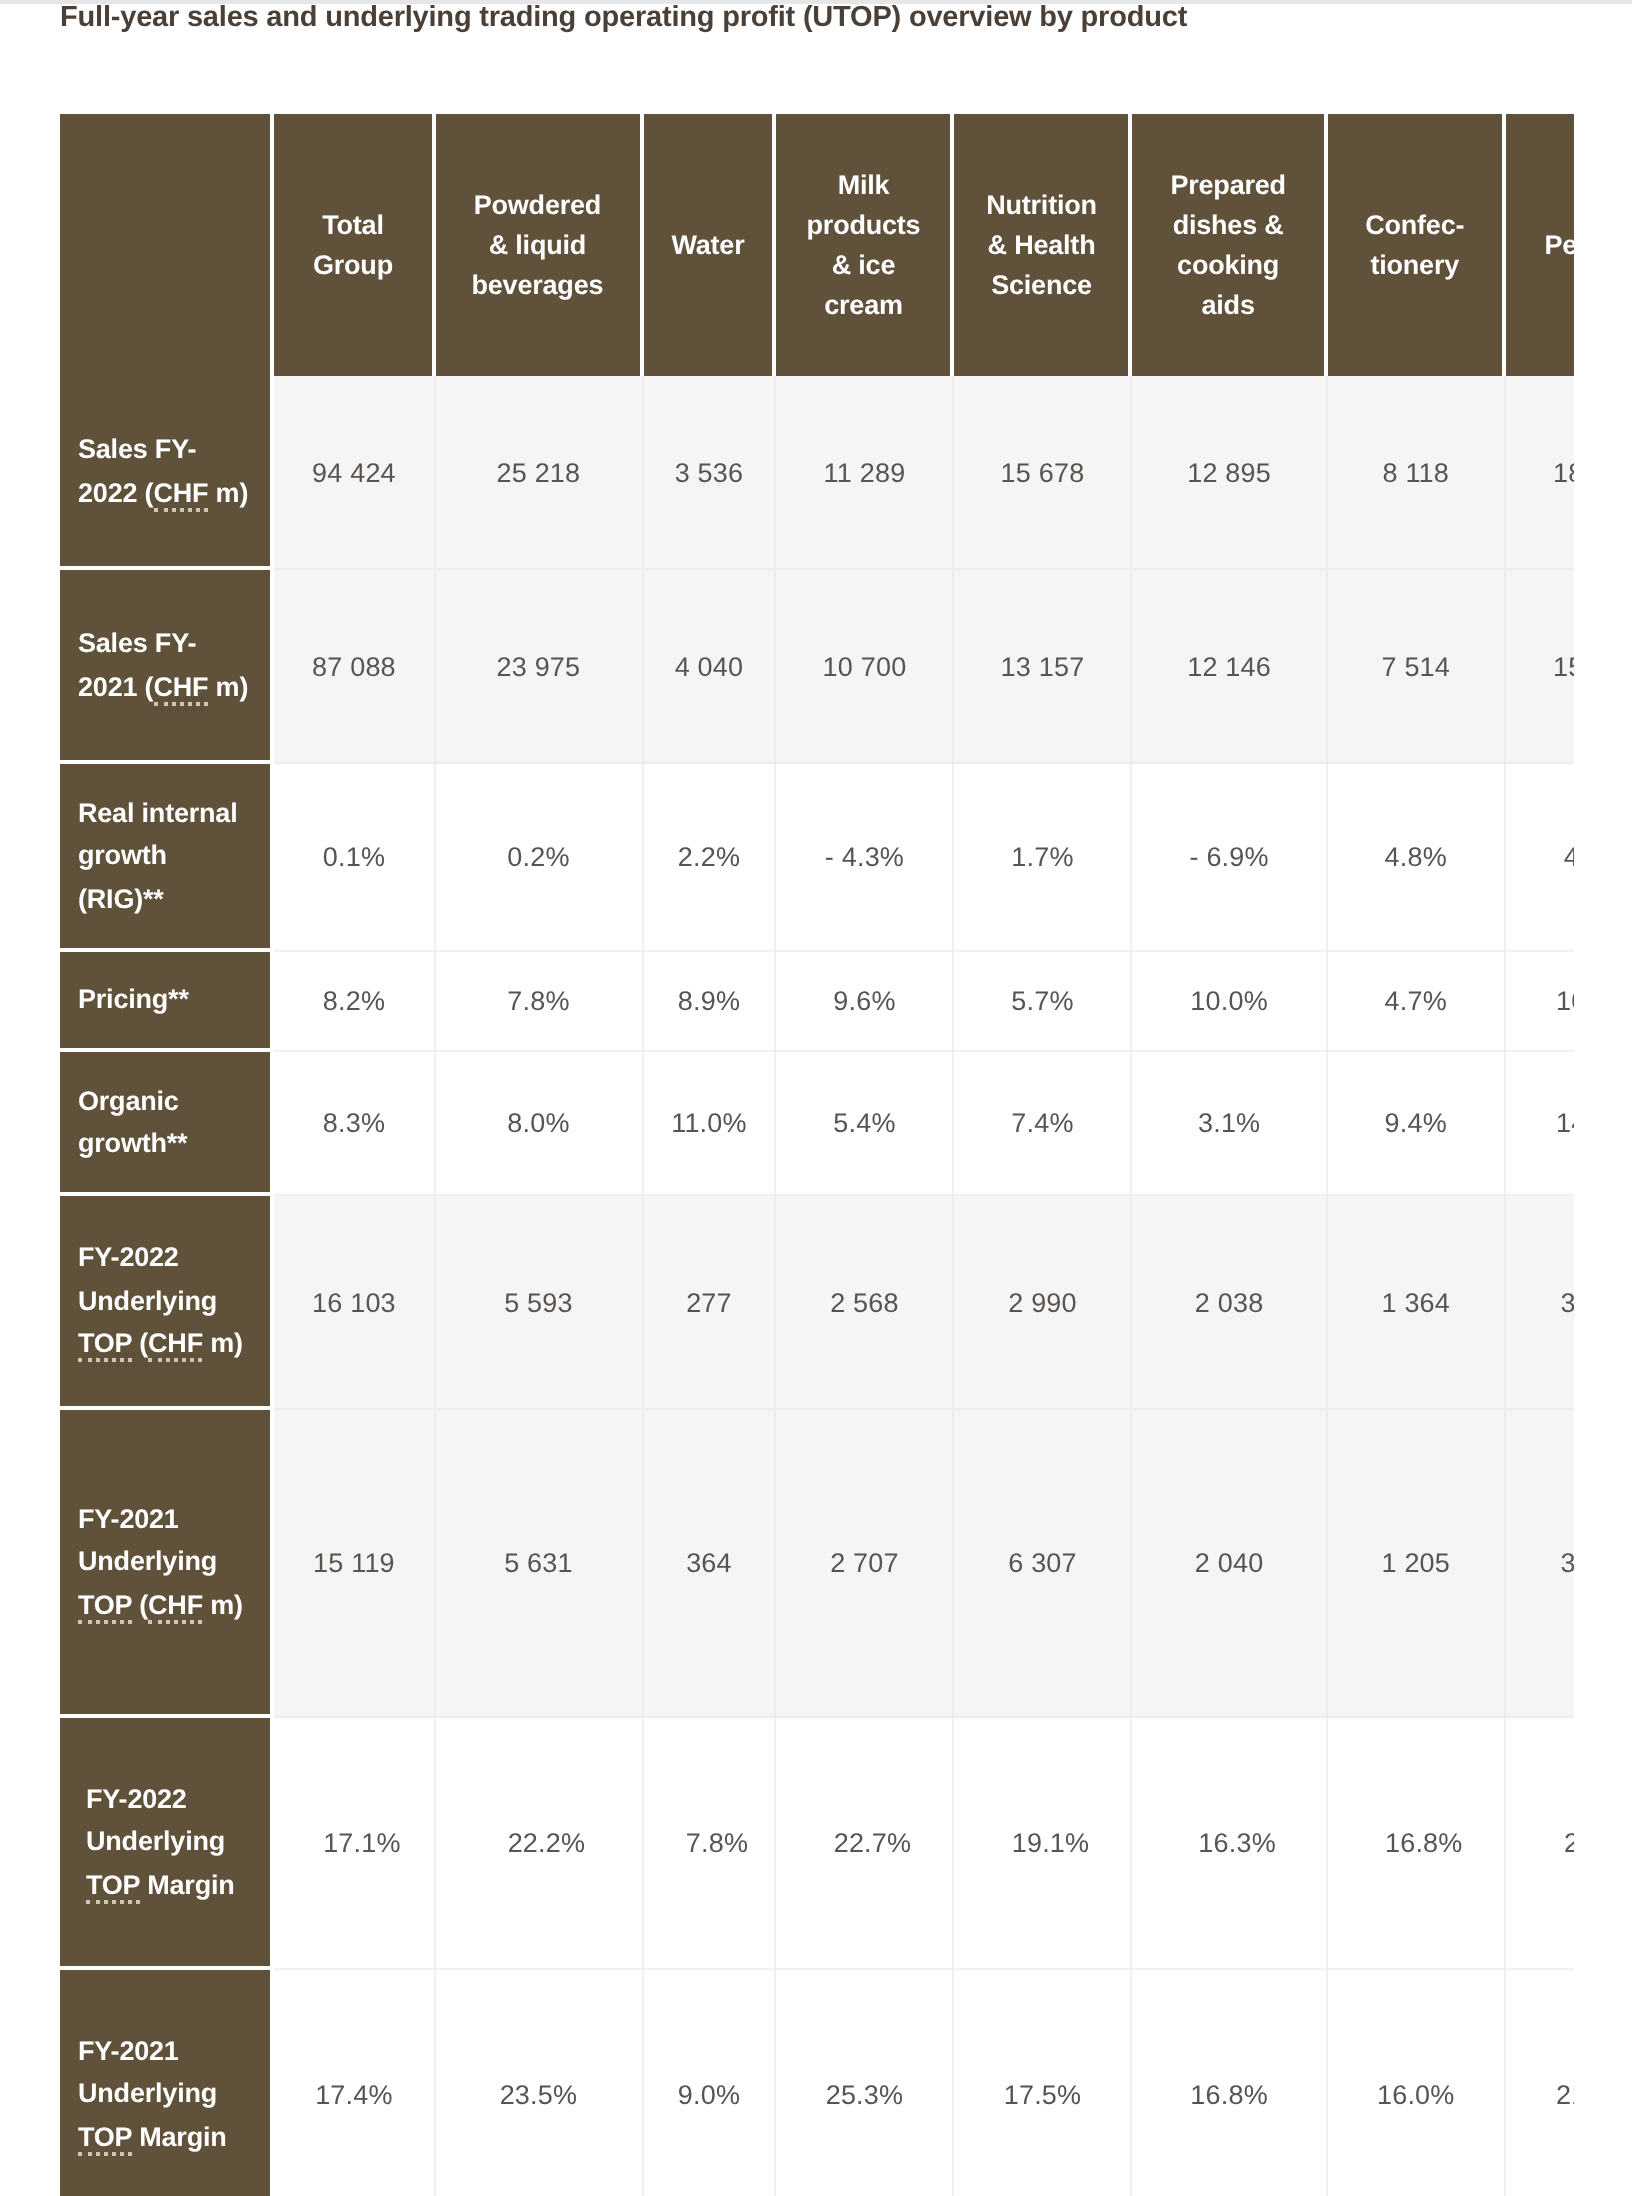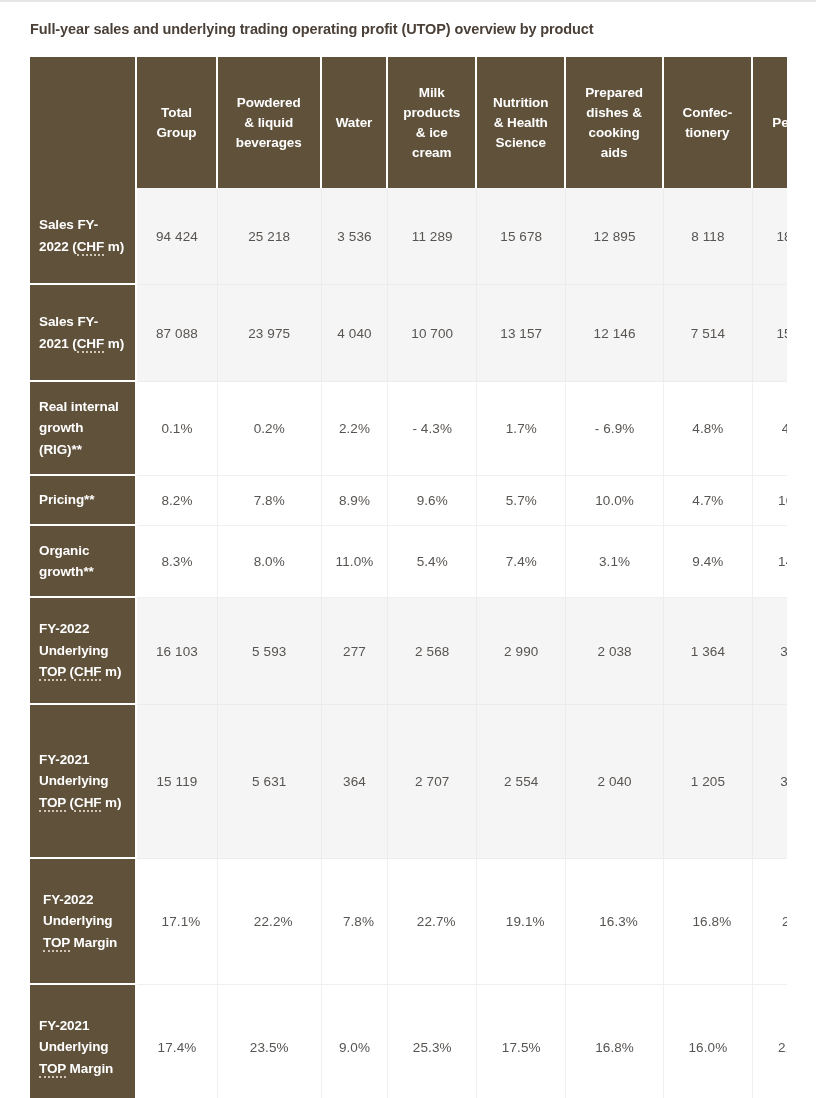--- a/index.html
+++ b/index.html
@@ -32,7 +32,7 @@
   }
   .doc-title {
     position: absolute;
-    top: 20px;
+    top: 0;
     left: 30px;
     width: 760px;
     font-size: 14.5px;

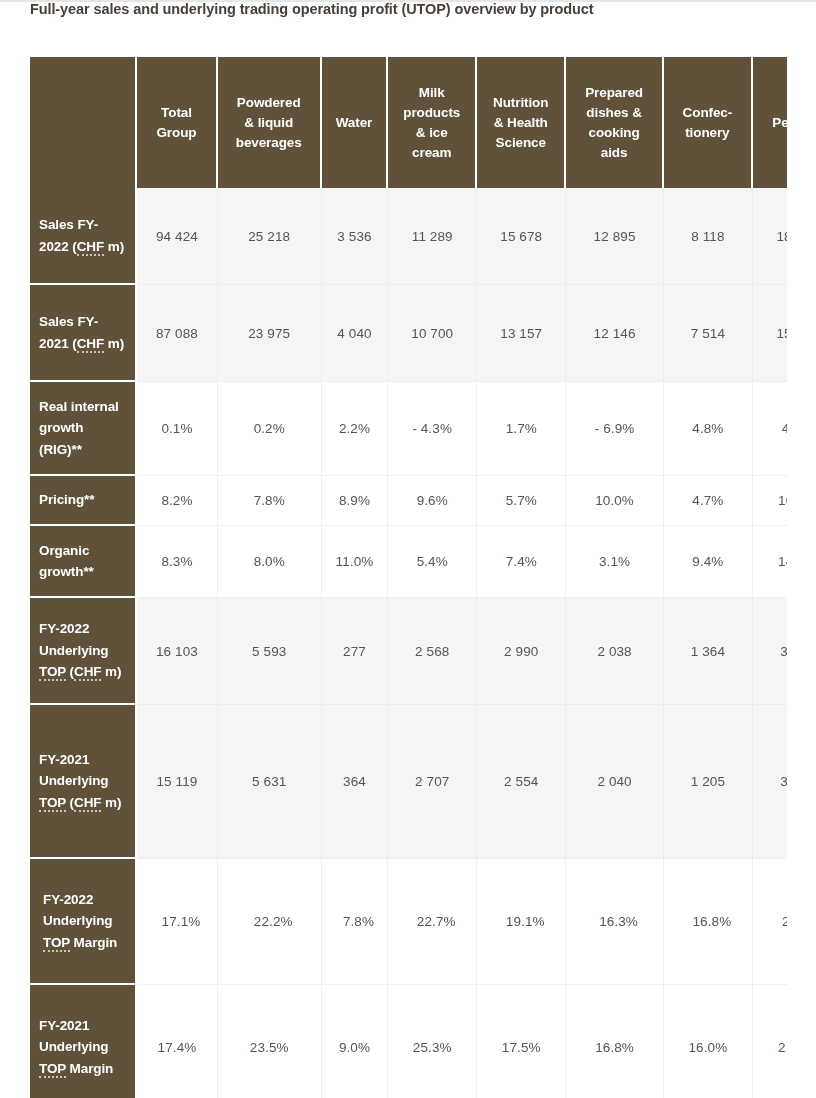--- a/index.html
+++ b/index.html
@@ -281,7 +281,7 @@
           <td class="val">5 631</td>
           <td class="val">364</td>
           <td class="val">2 707</td>
-          <td class="val">2 554</td>
+          <td class="val">6 307</td>
           <td class="val">2 040</td>
           <td class="val">1 205</td>
           <td class="val">3 282</td>

